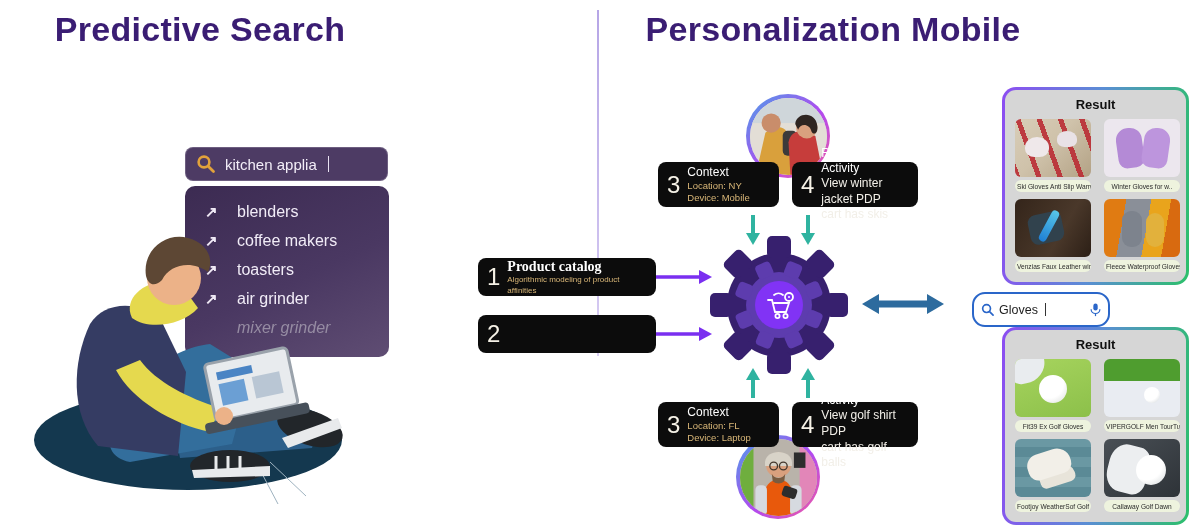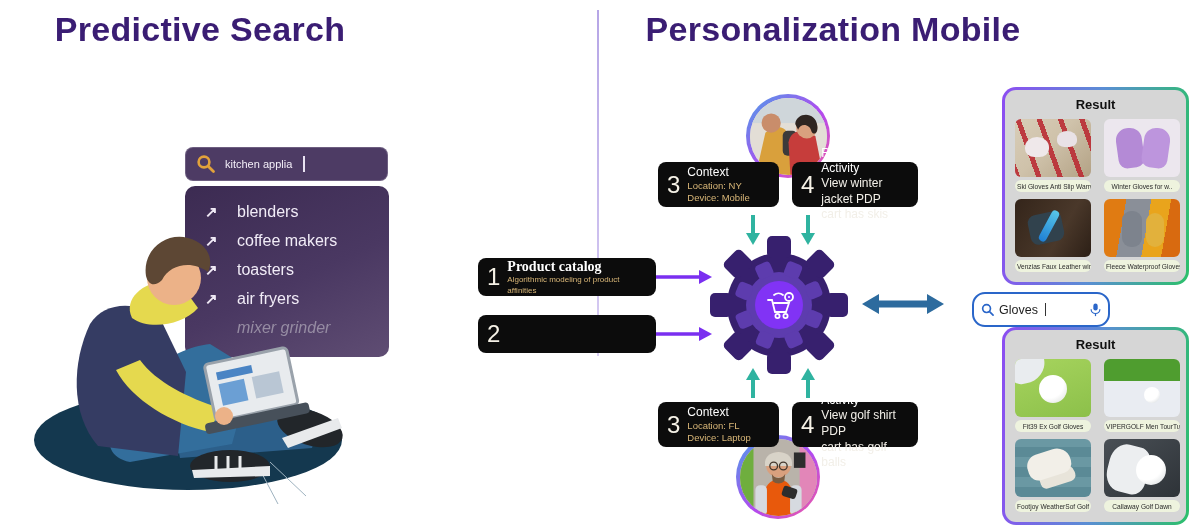--- a/index.html
+++ b/index.html
@@ -18,7 +18,7 @@
   .p-searchbox { position:absolute; left:185px; top:147px; width:203px; height:34px;
     background:#4d3b64; border:1px solid rgba(255,255,255,.18); border-radius:8px;
     display:flex; align-items:center; gap:9px; padding:0 10px; }
-  .p-searchbox .q { color:#f3eef8; font-size:11px; }
+  .p-searchbox .q { color:#f3eef8; font-size:15px; }
   .caret { width:1.5px; height:16px; background:#e9e2f2; display:inline-block; margin-left:2px; }
 
   .p-dropdown { position:absolute; left:185px; top:186px; width:204px; height:171px;

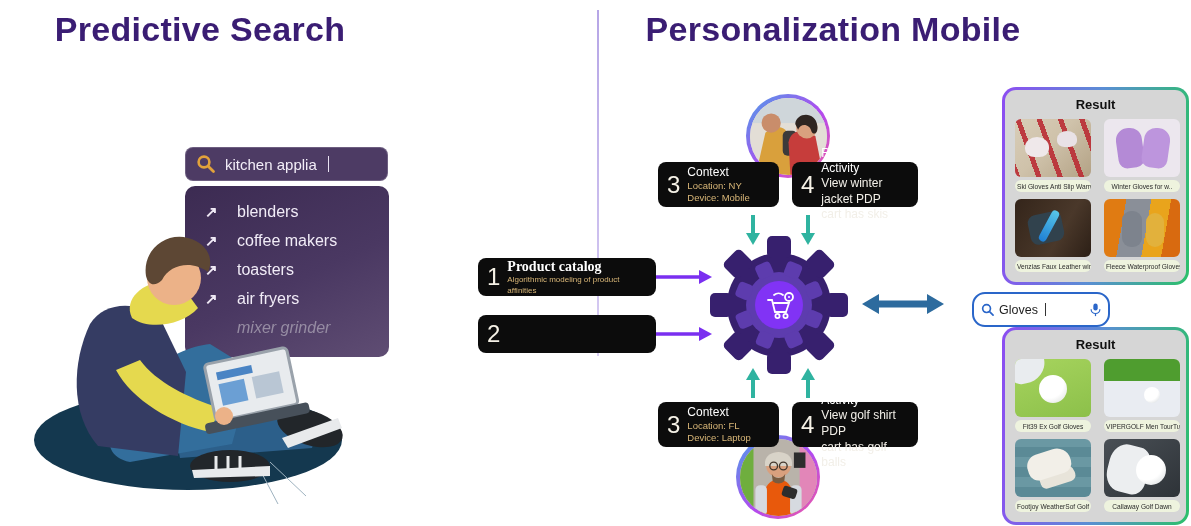--- a/index.html
+++ b/index.html
@@ -137,7 +137,7 @@
     </div>
     <div class="sugg">
       <span class="tr-arrow">↗</span>
-      <span class="lbl">air fryers</span>
+      <span class="lbl">air grinder</span>
     </div>
     <div class="sugg muted">
       <span class="tr-arrow">↗</span>

